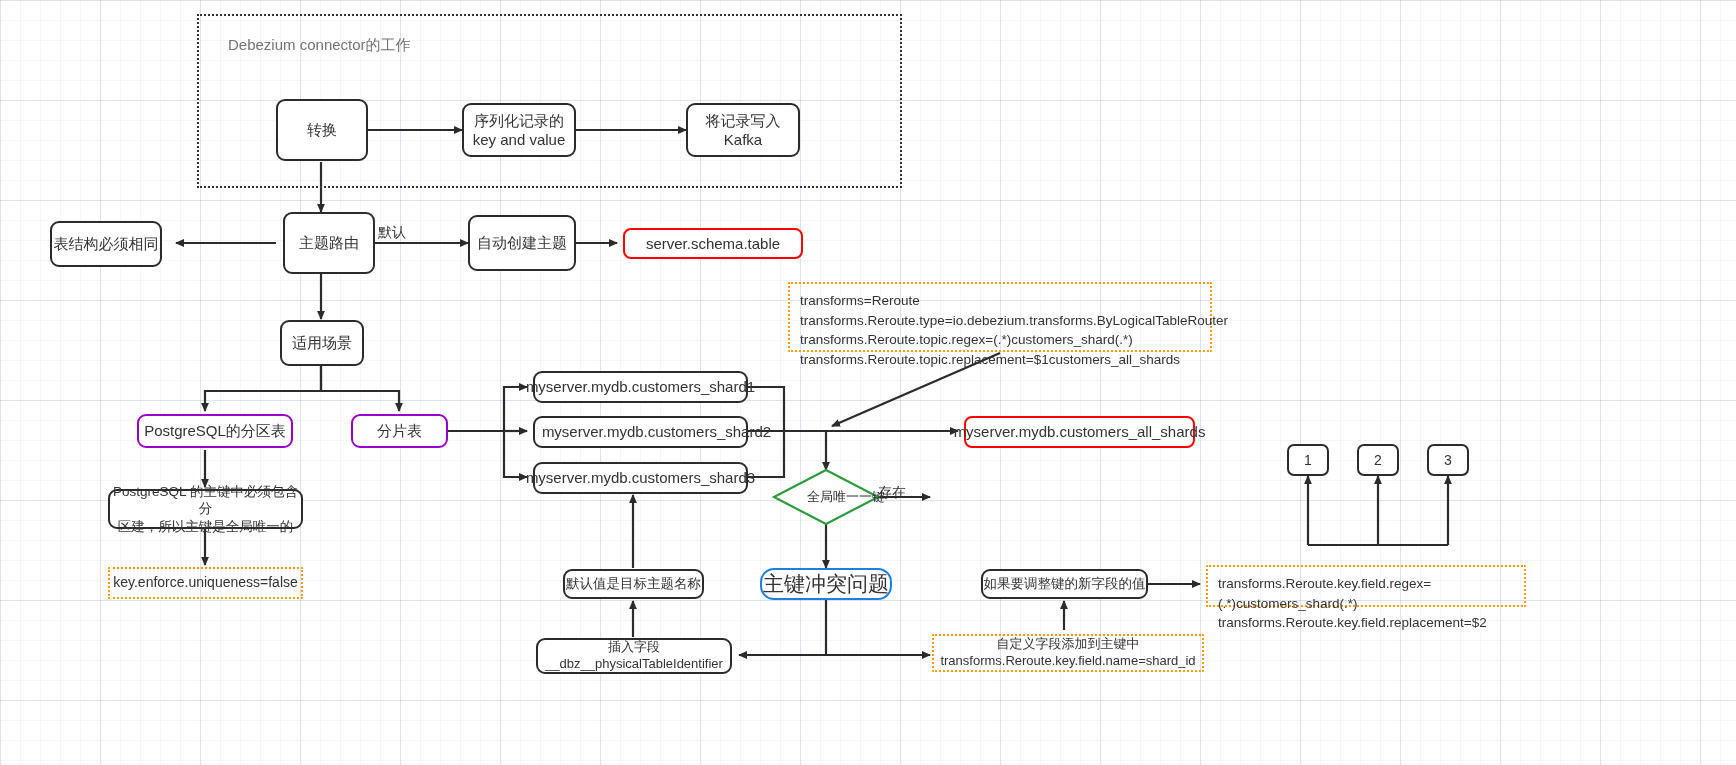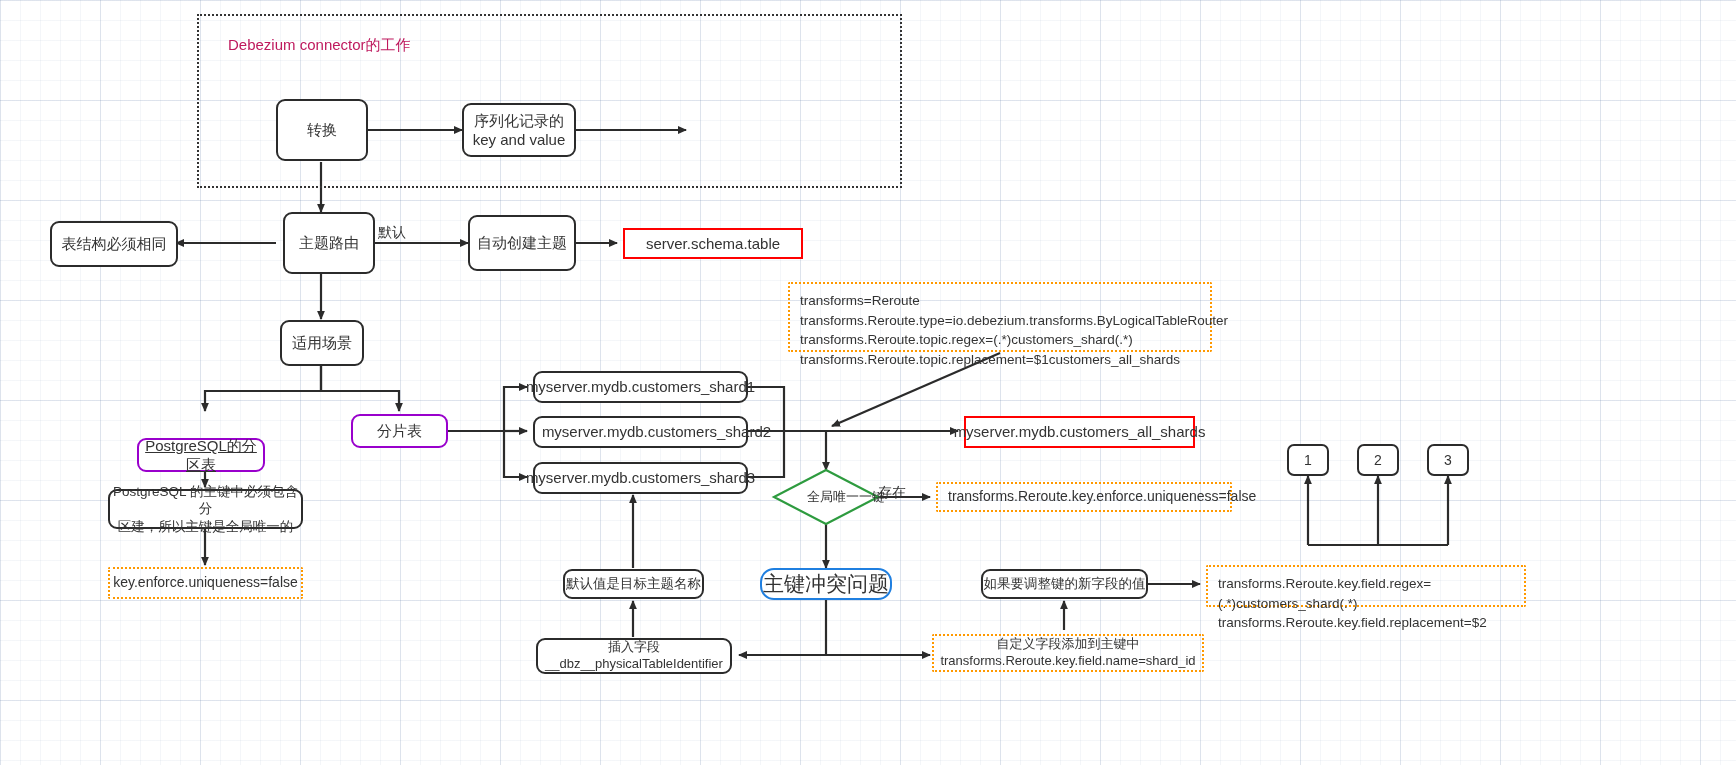--- a/index.html
+++ b/index.html
@@ -78,7 +78,7 @@
   .container-title{
     position:absolute;
     font-size:15px;
-    color:#be185d;
+    color:#737373;
   }
   .edge-label{
     position:absolute;

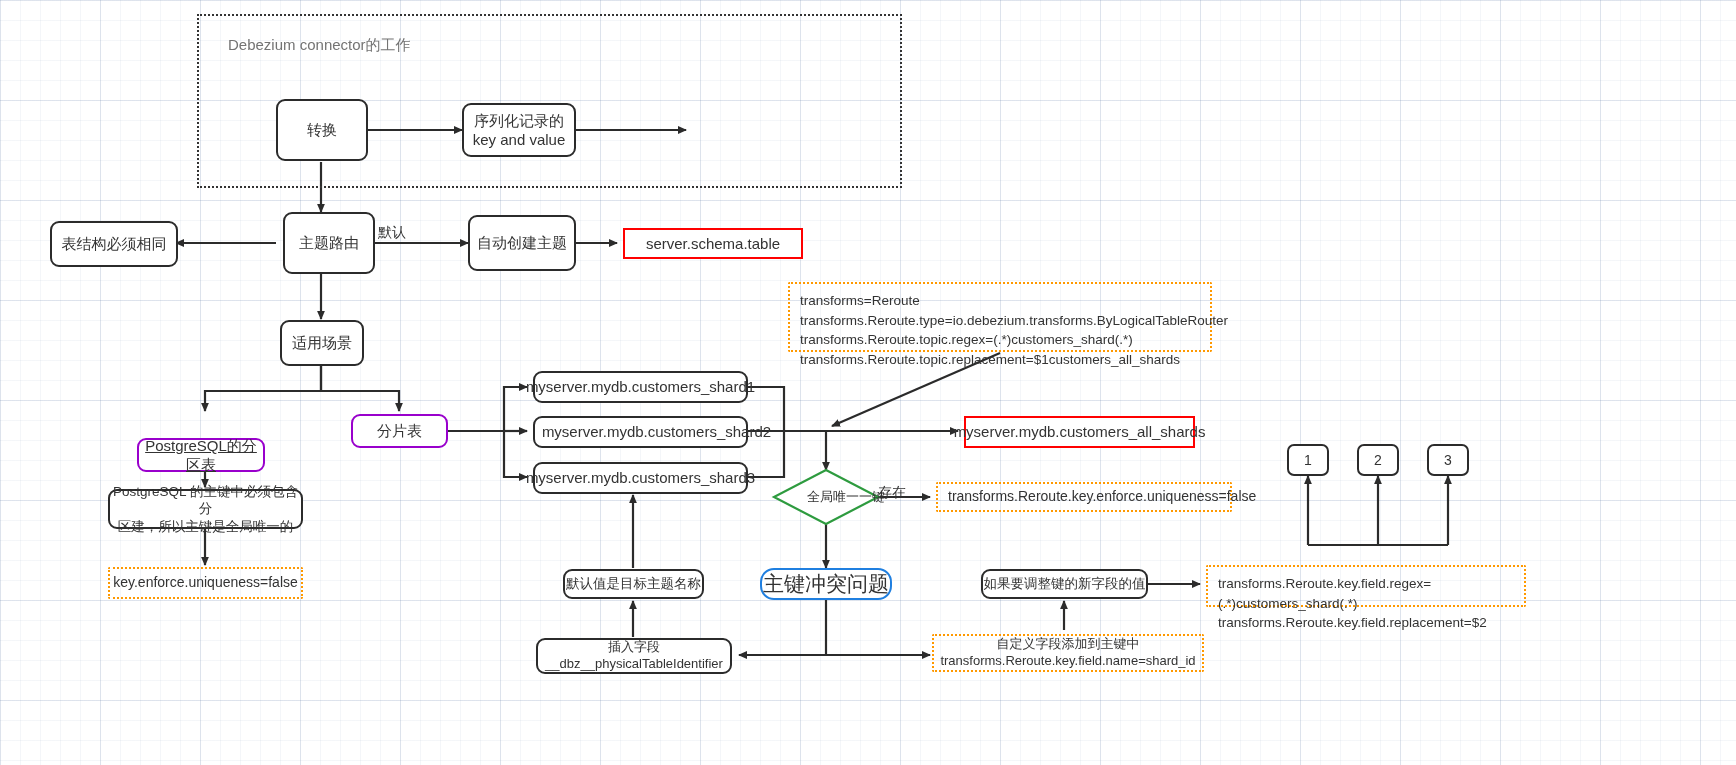--- a/index.html
+++ b/index.html
@@ -179,6 +179,8 @@
   <div class="node solid" style="left:276px;top:99px;width:92px;height:62px;">转换</div>
   <div class="node solid" style="left:462px;top:103px;width:114px;height:54px;">序列化记录的
 key and value</div>
+  <div class="node solid" style="left:686px;top:103px;width:114px;height:54px;">将记录写入
+Kafka</div>
 
   <div class="node solid" style="left:50px;top:221px;width:128px;height:46px;">表结构必须相同</div>
   <div class="node solid" style="left:276px;top:212px;width:92px;height:62px;margin-left:7px;">主题路由</div>

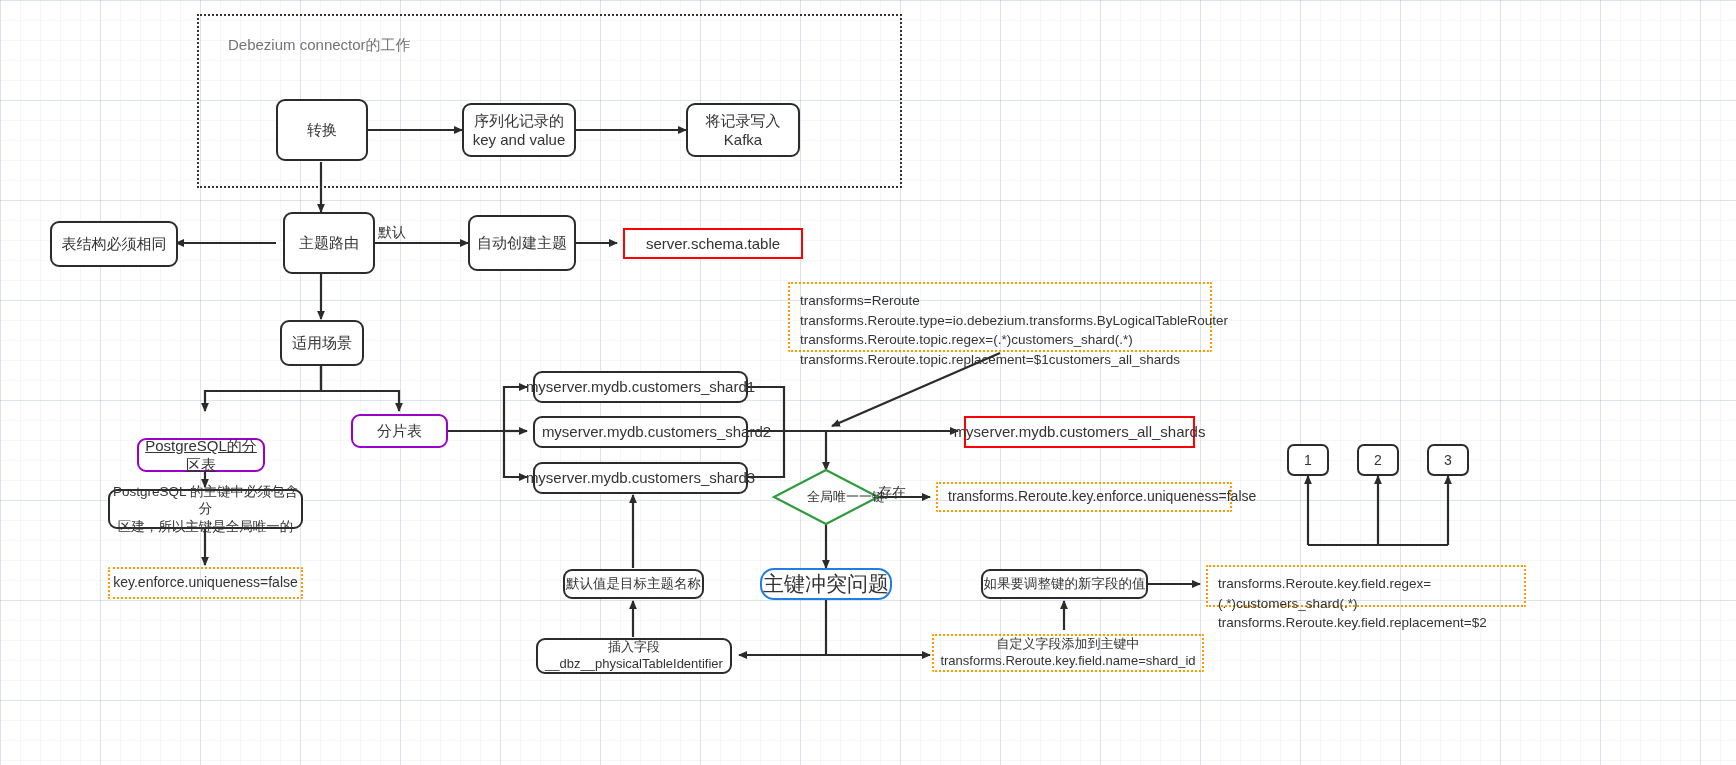--- a/index.html
+++ b/index.html
@@ -182,7 +182,7 @@
   <div class="node solid" style="left:686px;top:103px;width:114px;height:54px;">将记录写入
 Kafka</div>
 
-  <div class="node solid" style="left:50px;top:221px;width:128px;height:46px;">表结构必须相同</div>
+  <div class="node solid" style="left:50px;top:221px;width:112px;height:46px;">表结构必须相同</div>
   <div class="node solid" style="left:276px;top:212px;width:92px;height:62px;margin-left:7px;">主题路由</div>
   <div class="edge-label" style="left:378px;top:224px;">默认</div>
   <div class="node solid" style="left:468px;top:215px;width:108px;height:56px;">自动创建主题</div>

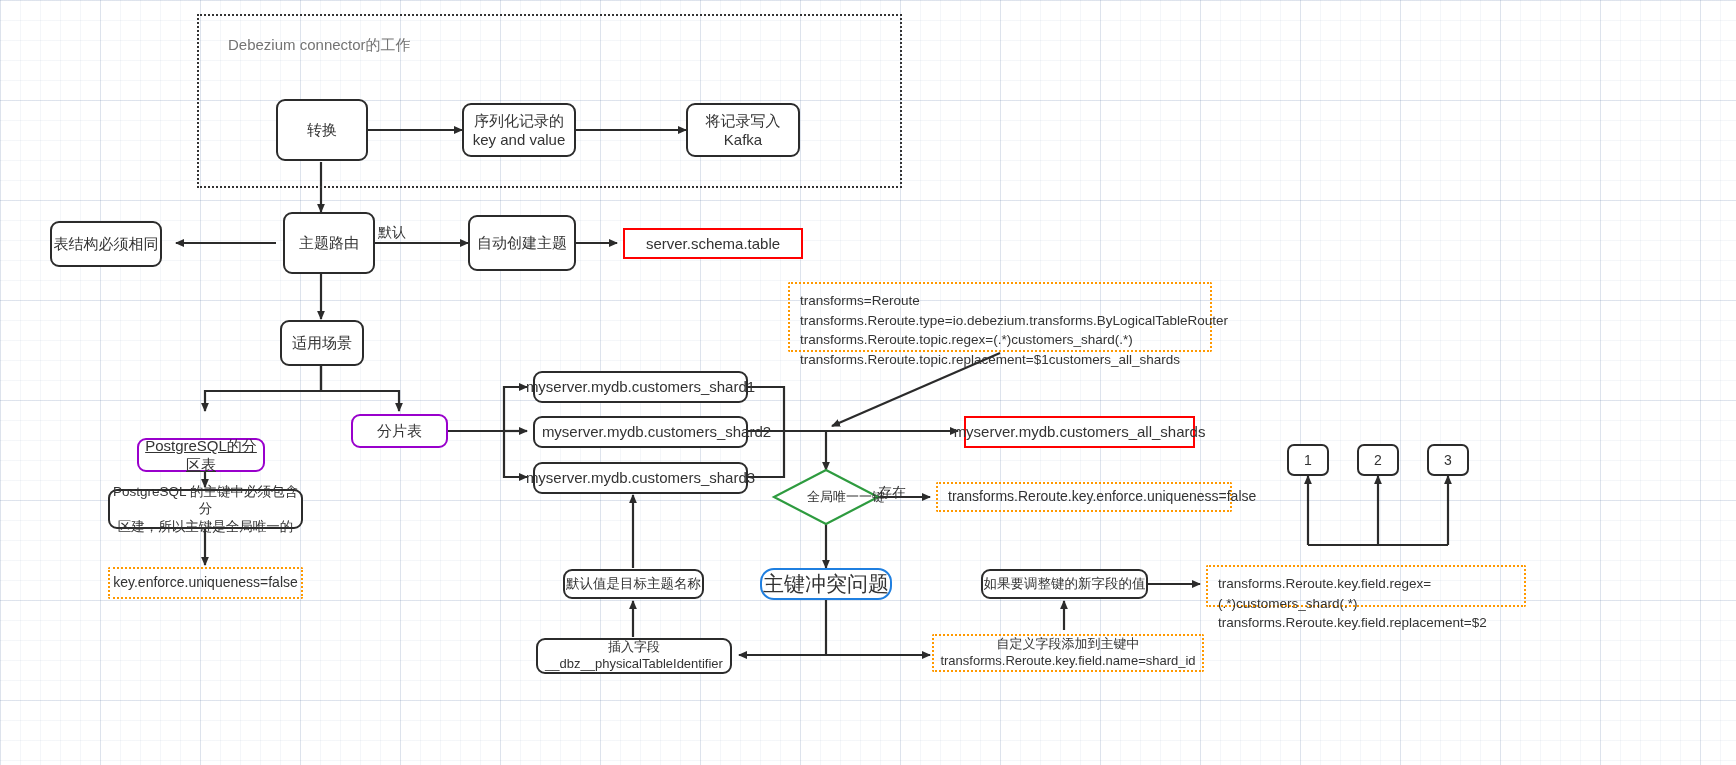--- a/index.html
+++ b/index.html
@@ -41,7 +41,7 @@
   }
   .red{
     border:2px solid #ff0000;
-    border-radius:0;
+    border-radius:8px;
     font-size:15px;
   }
   .purple{

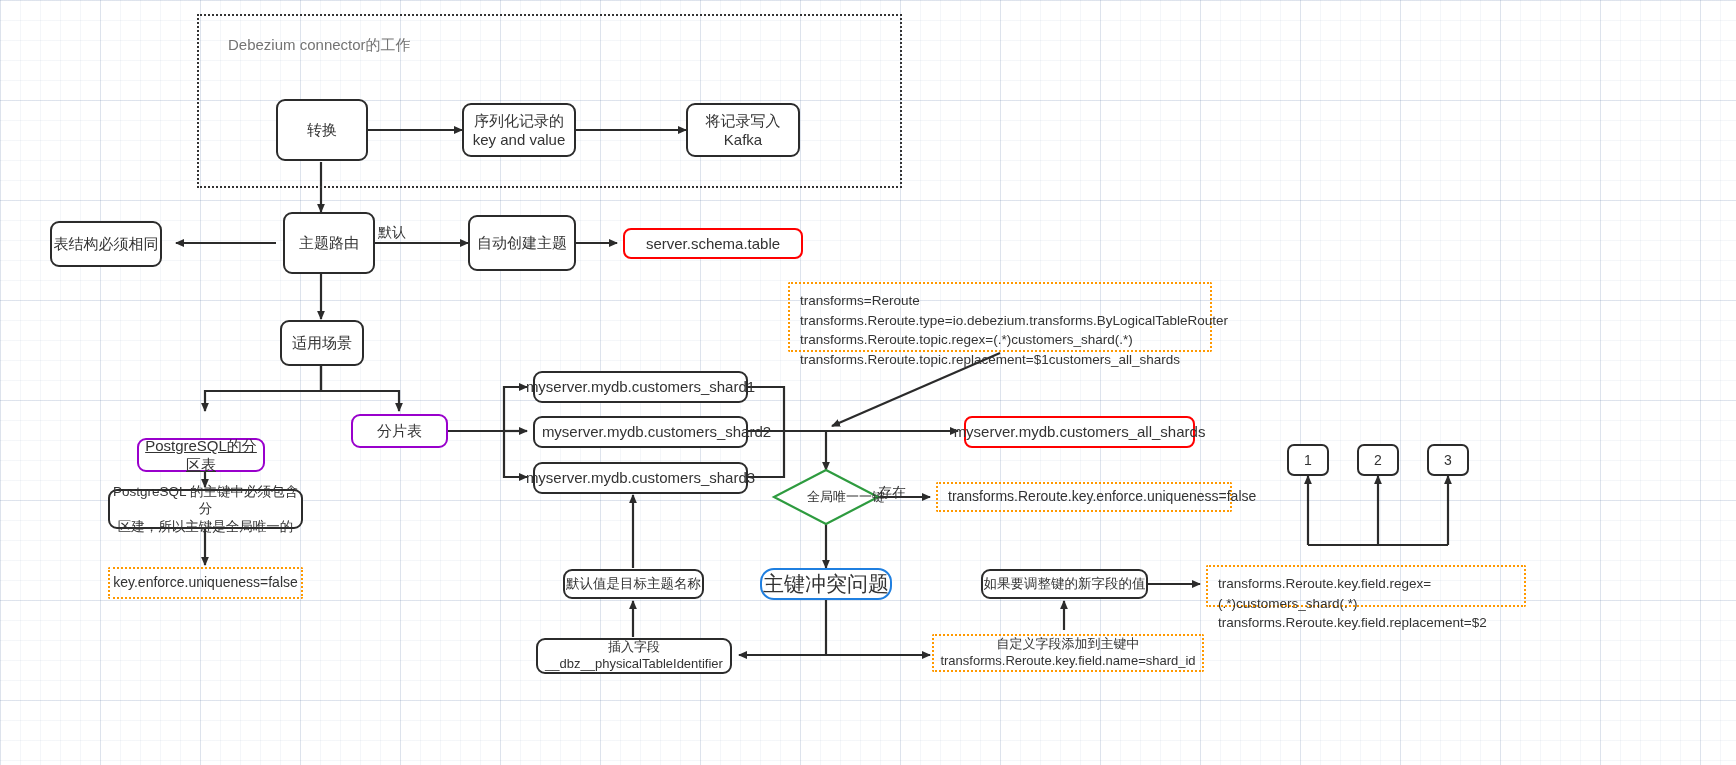--- a/index.html
+++ b/index.html
@@ -195,7 +195,7 @@
 
   <div class="node solid" style="left:280px;top:320px;width:84px;height:46px;">适用场景</div>
 
-  <div class="node purple" style="left:137px;top:438px;width:128px;height:34px;text-decoration:underline;">PostgreSQL的分区表</div>
+  <div class="node purple" style="left:137px;top:414px;width:156px;height:34px;">PostgreSQL的分区表</div>
   <div class="node purple" style="left:351px;top:414px;width:97px;height:34px;">分片表</div>
 
   <div class="node solid" style="left:108px;top:489px;width:195px;height:40px;font-size:13.5px;">PostgreSQL 的主键中必须包含分

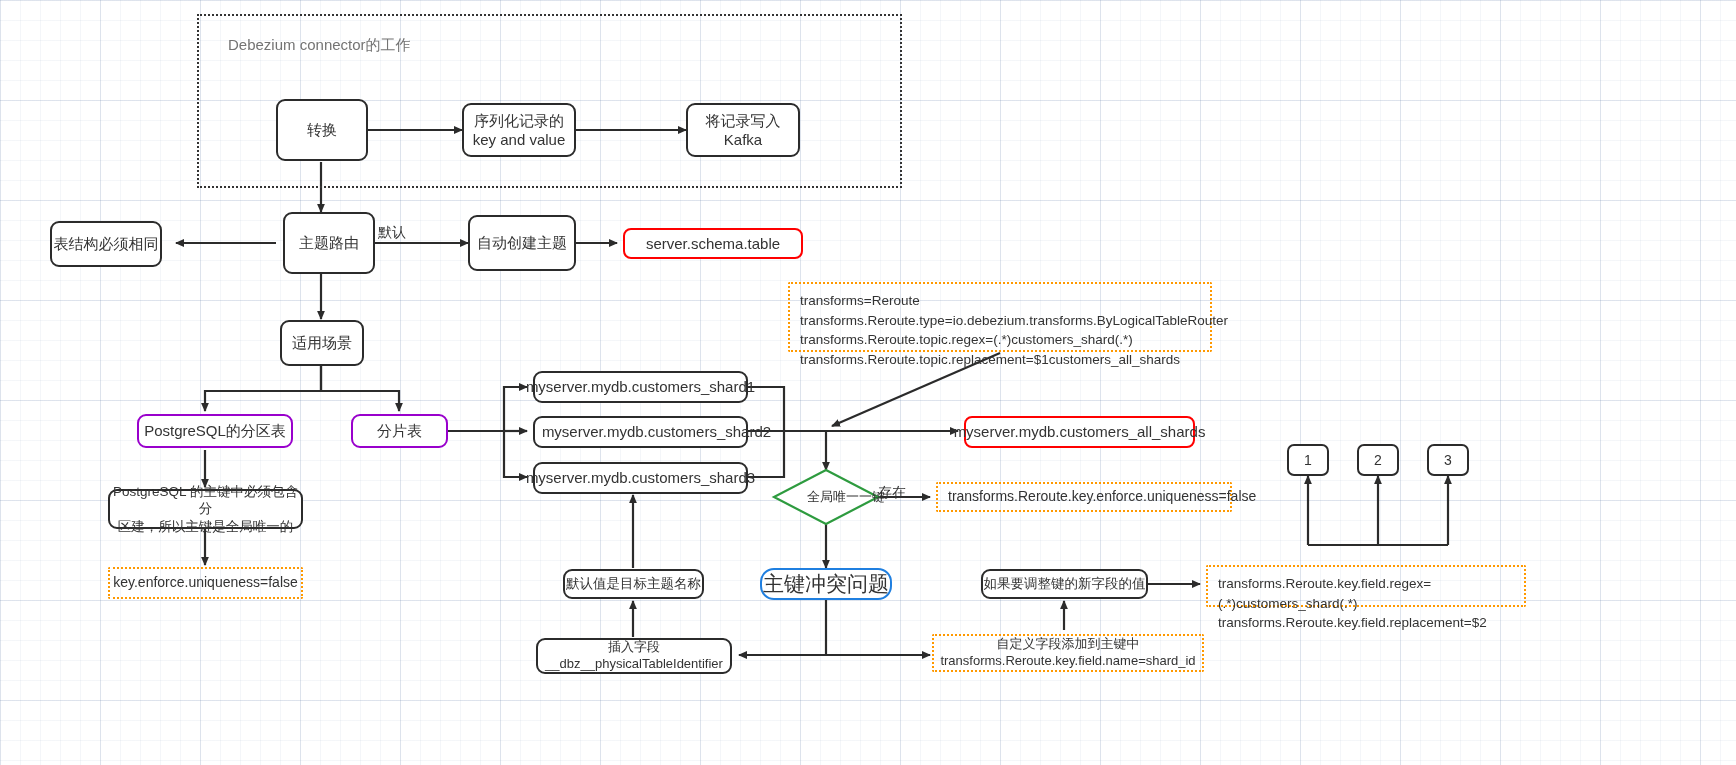--- a/index.html
+++ b/index.html
@@ -211,7 +211,6 @@
   <div class="node" style="left:782px;top:484px;width:88px;height:26px;font-size:13px;background:transparent;margin-left:20px;">全局唯一一键</div>
   <div class="edge-label" style="left:878px;top:484px;">存在</div>
 
-  <div class="node dotted-orange" style="left:936px;top:482px;width:296px;height:30px;">transforms.Reroute.key.enforce.uniqueness=false</div>
 
   <div class="node blue" style="left:760px;top:568px;width:132px;height:32px;">主键冲突问题</div>
 

